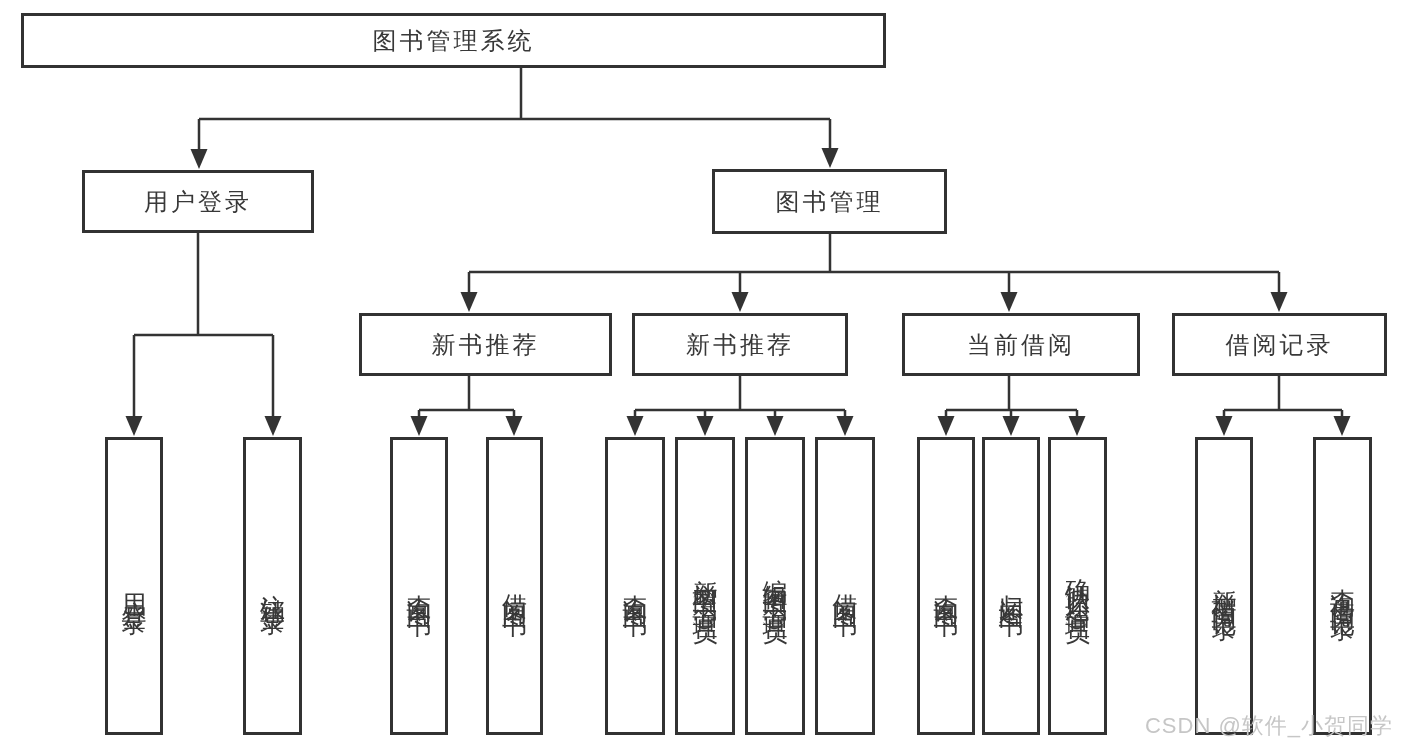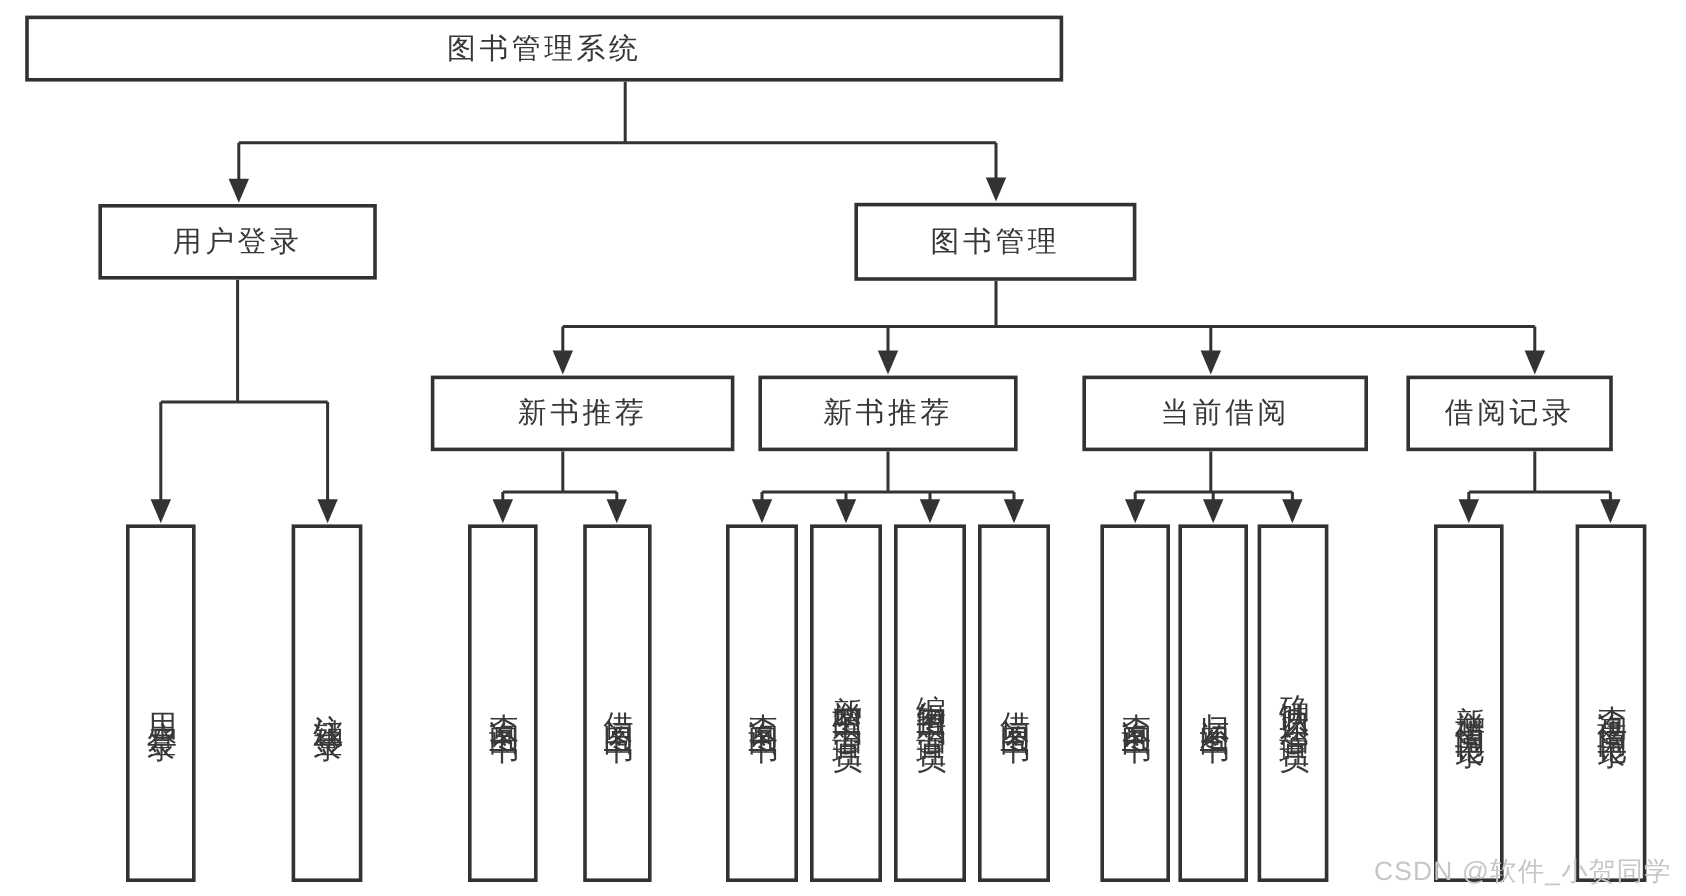--- a/index.html
+++ b/index.html
@@ -90,7 +90,7 @@
   <div class="node" style="left:902px;top:313px;width:238px;height:63px">
     <span>当前借阅</span>
   </div>
-  <div class="node" style="left:1172px;top:313px;width:172px;height:63px">
+  <div class="node" style="left:1172px;top:313px;width:215px;height:63px">
     <span>借阅记录</span>
   </div>
 

